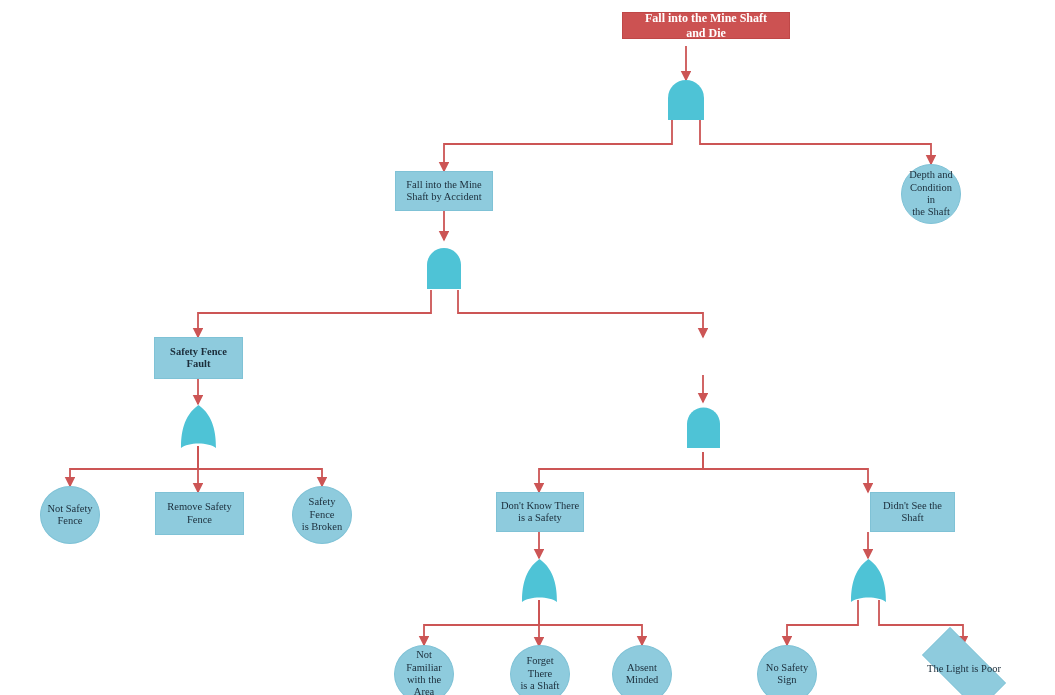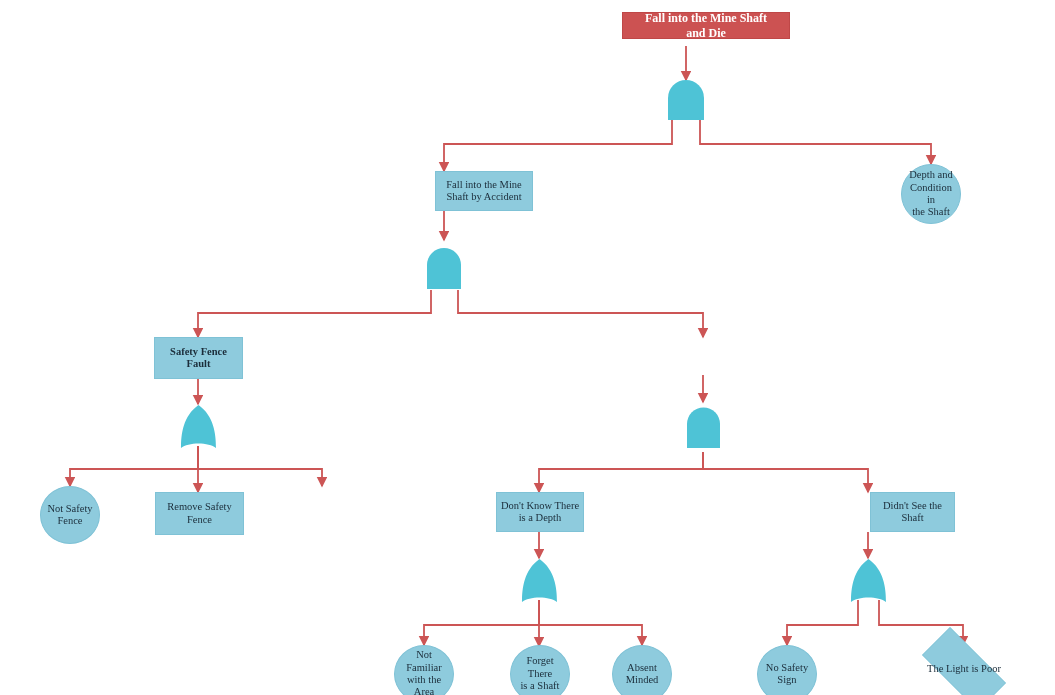--- a/index.html
+++ b/index.html
@@ -135,7 +135,7 @@
 and Die</span>
   </div>
 
-  <div class="node n-rect" style="left:395px; top:171px; width:98px; height:40px;margin-left:40px;">
+  <div class="node n-rect" style="left:395px; top:171px; width:98px; height:40px;">
     <span class="lbl">Fall into the Mine
 Shaft by Accident</span>
   </div>

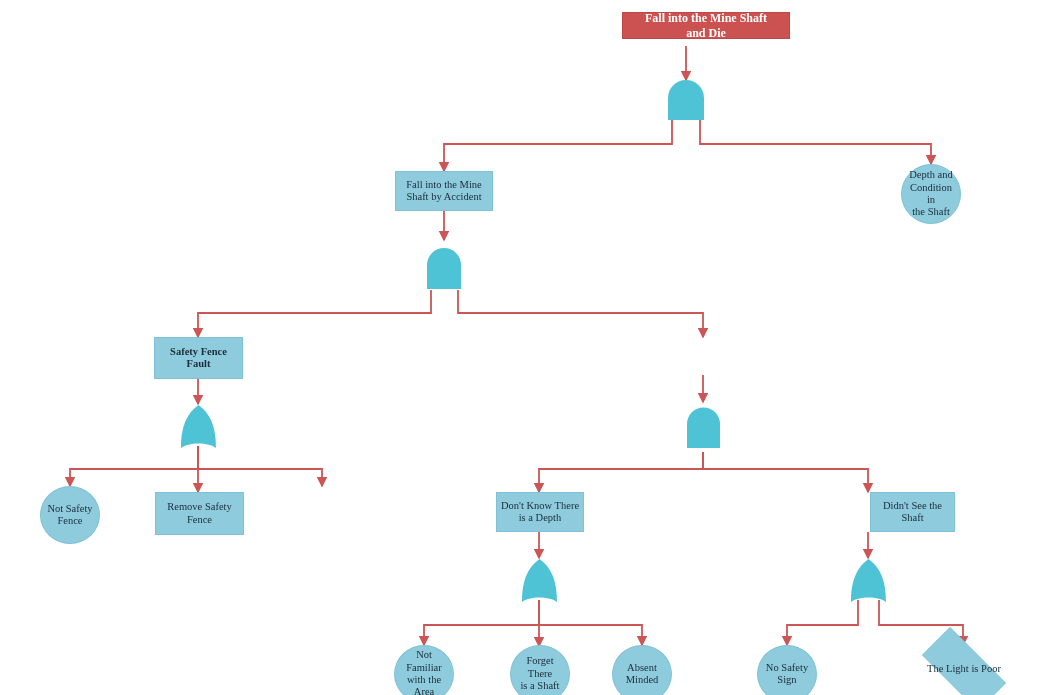--- a/index.html
+++ b/index.html
@@ -161,6 +161,10 @@
 Fence</span>
   </div>
 
+  <div class="node n-circle" style="left:292px; top:486px; width:60px; height:58px;">
+    <span class="lbl">Safety Fence
+is Broken</span>
+  </div>
 
   <div class="node n-rect" style="left:496px; top:492px; width:88px; height:40px;">
     <span class="lbl">Don't Know There

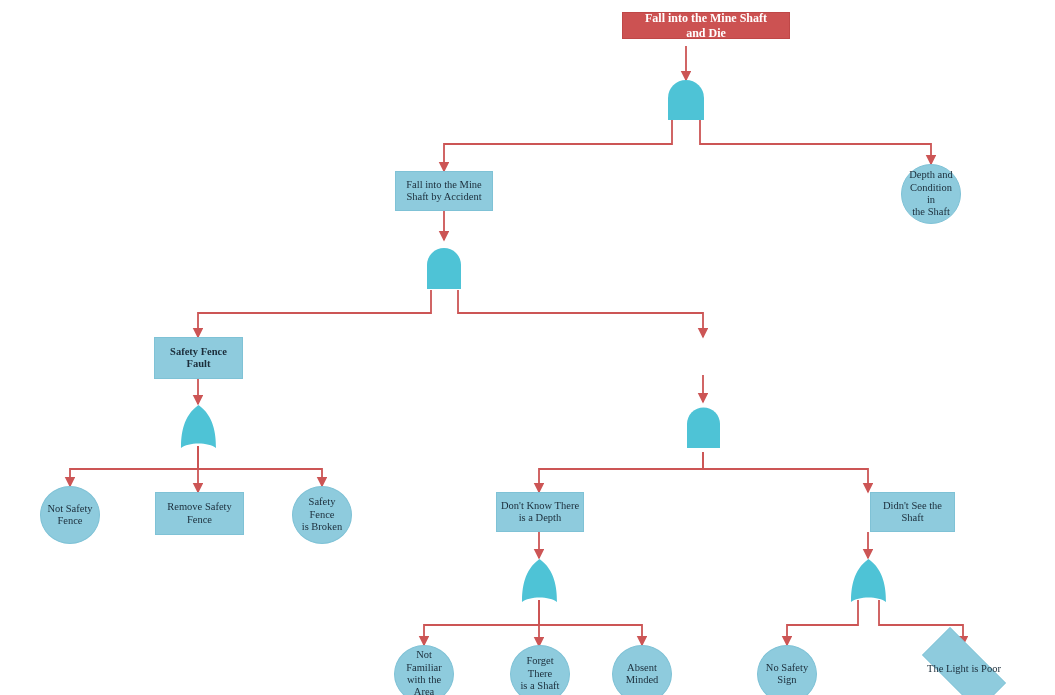--- a/index.html
+++ b/index.html
@@ -168,7 +168,7 @@
 
   <div class="node n-rect" style="left:496px; top:492px; width:88px; height:40px;">
     <span class="lbl">Don't Know There
-is a Depth</span>
+is a Safety</span>
   </div>
 
   <div class="node n-rect" style="left:826px; top:492px; width:85px; height:40px;margin-left:44px;">

